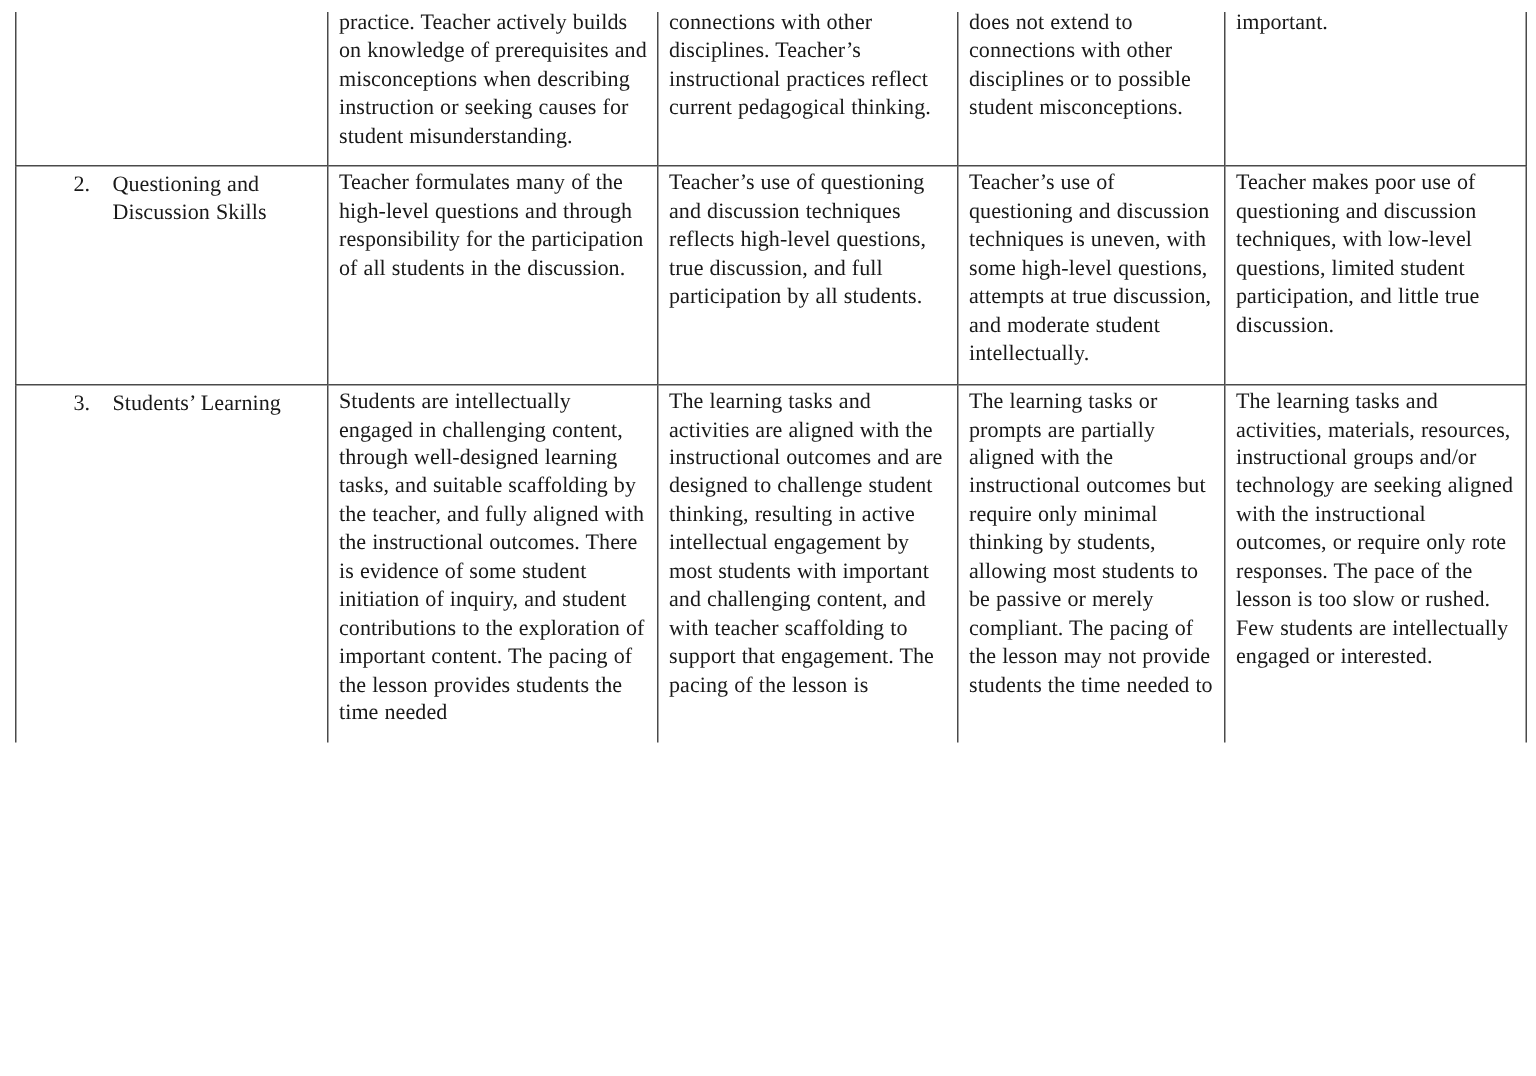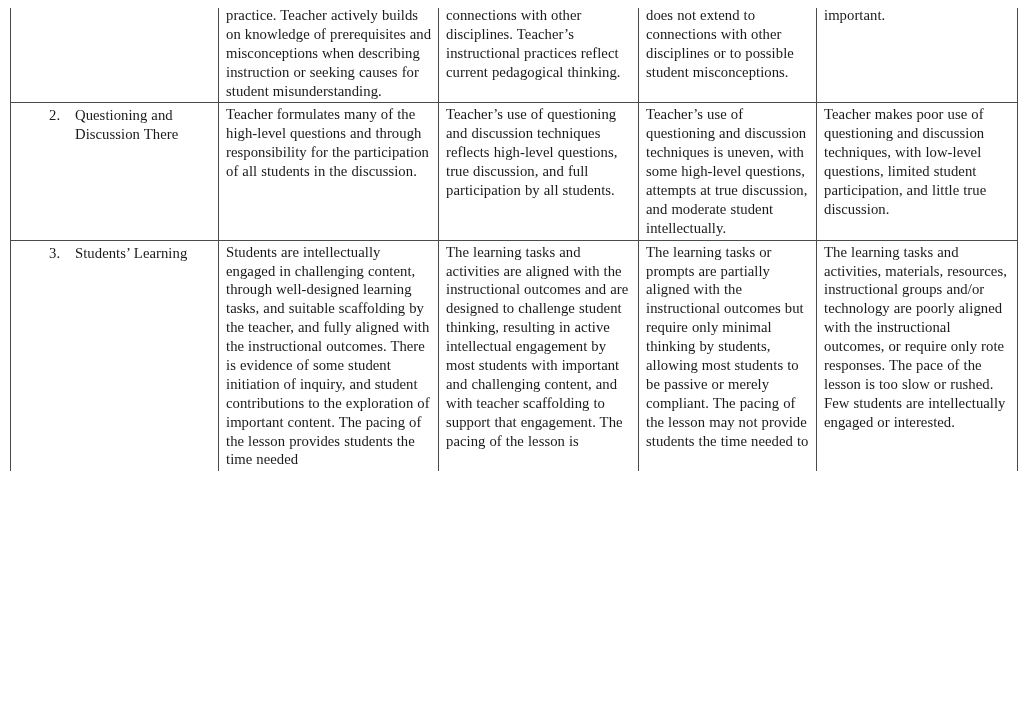--- a/index.html
+++ b/index.html
@@ -36,7 +36,7 @@
   .rubric-table td {
     border: 1px solid #4a4a4a;
     vertical-align: top;
-    padding: 2px 6px 2px 7px;
+    padding: 2px 6px 10px 7px;
     font-size: 14.7px;
     line-height: 1.285;
     letter-spacing: 0.05px;

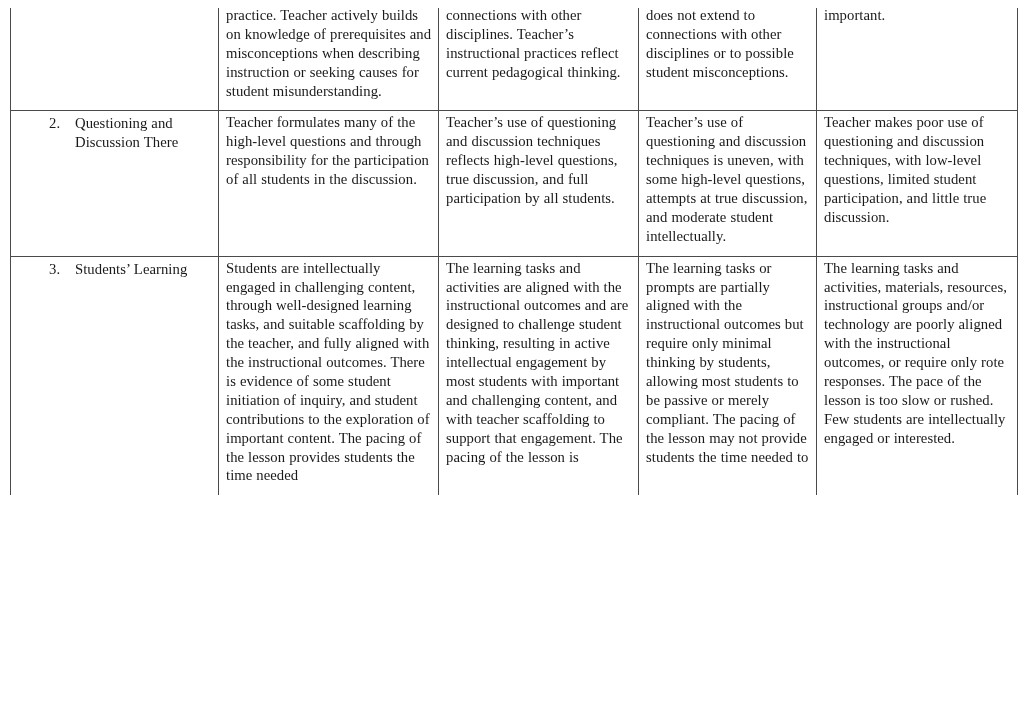--- a/index.html
+++ b/index.html
@@ -123,7 +123,7 @@
         <td class="cell-domain">
           <div class="domain-item">
             <span class="domain-number">2.</span>
-            <span class="domain-label">Questioning and Discussion There</span>
+            <span class="domain-label">Questioning and Discussion Skills</span>
           </div>
         </td>
         <td>

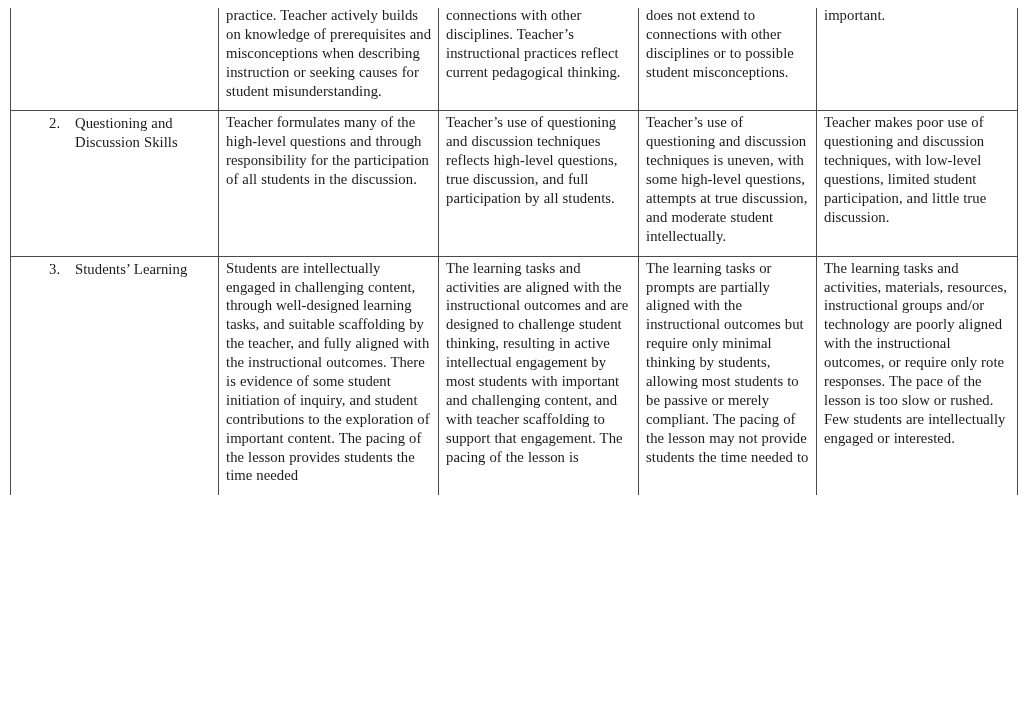--- a/index.html
+++ b/index.html
@@ -157,7 +157,7 @@
           <p class="cell-text">The learning tasks or prompts are partially aligned with the instructional outcomes but require only minimal thinking by students, allowing most students to be passive or merely compliant. The pacing of the lesson may not provide students the time needed to</p>
         </td>
         <td>
-          <p class="cell-text">The learning tasks and activities, materials, resources, instructional groups and/or technology are poorly aligned with the instructional outcomes, or require only rote responses. The pace of the lesson is too slow or rushed. Few students are intellectually engaged or interested.</p>
+          <p class="cell-text">The learning tasks and activities, materials, resources, instructional groups and/or technology are seeking aligned with the instructional outcomes, or require only rote responses. The pace of the lesson is too slow or rushed. Few students are intellectually engaged or interested.</p>
         </td>
       </tr>
 

